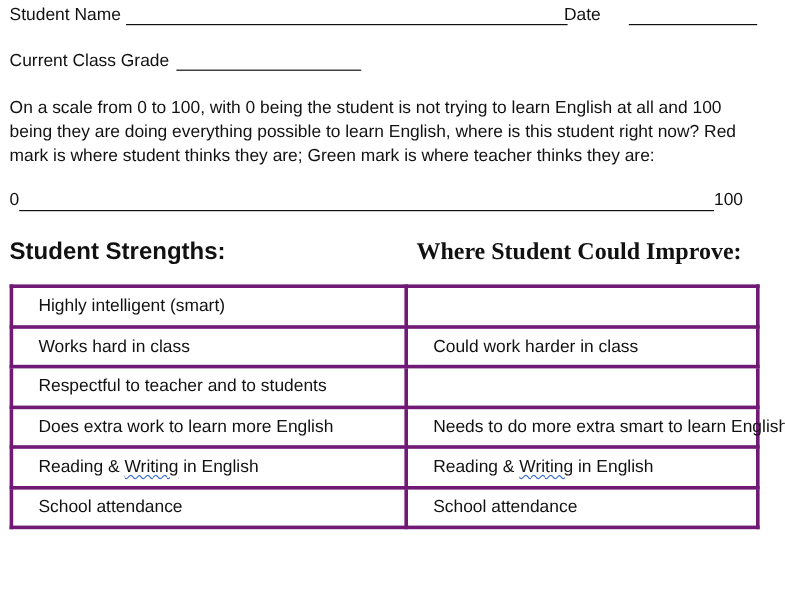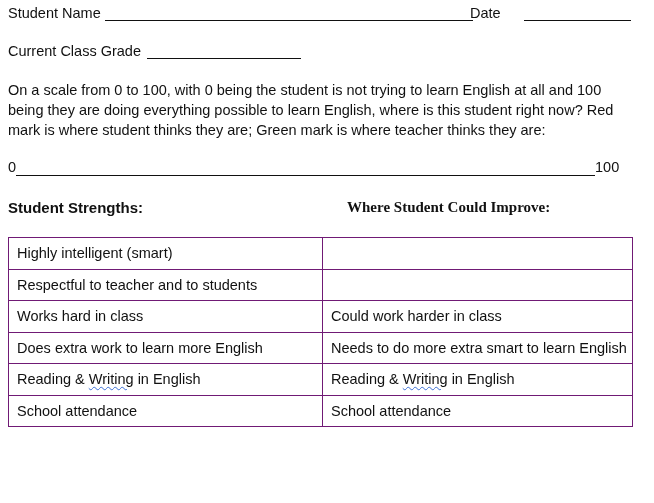--- a/index.html
+++ b/index.html
@@ -33,7 +33,7 @@
     .heading {
       position: absolute;
       font-weight: bold;
-      font-size: 15px;
+      font-size: 20px;
     }
     table.strengths {
       position: absolute;

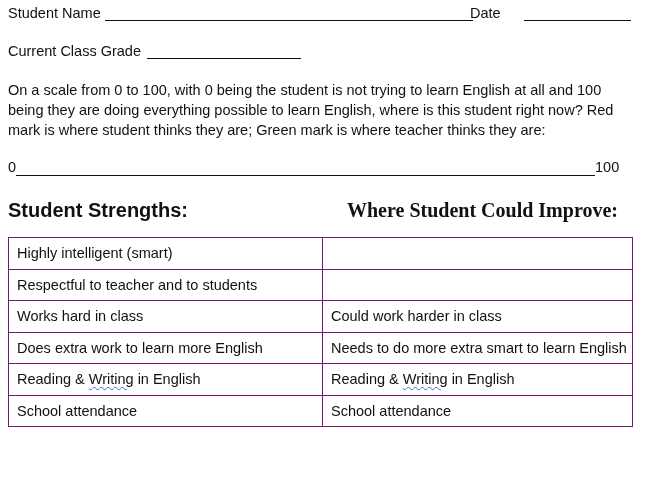--- a/index.html
+++ b/index.html
@@ -44,9 +44,9 @@
       table-layout: fixed;
     }
     table.strengths td {
-      border: 1px solid #701a75;
+      border: 3px solid #701a75;
       height: 30.5px;
-      padding: 0 0 0 8px;
+      padding: 0 0 0 21px;
       vertical-align: middle;
       font-size: 14.5px;
       white-space: nowrap;

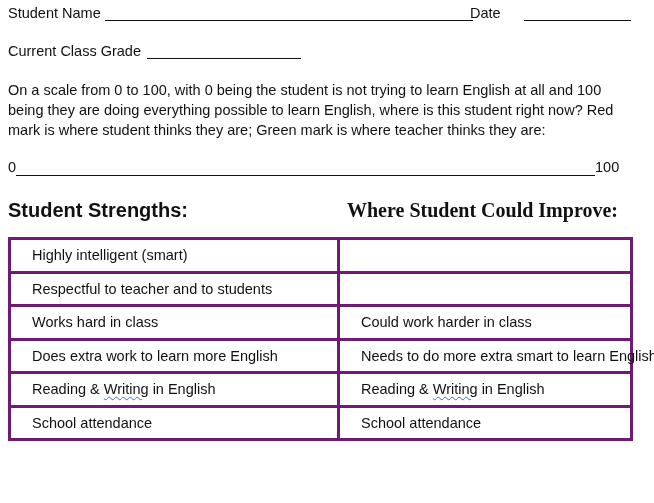--- a/index.html
+++ b/index.html
@@ -87,12 +87,12 @@
     <td></td>
   </tr>
   <tr>
+    <td class="col-left">Works hard in class</td>
+    <td>Could work harder in class</td>
+  </tr>
+  <tr>
     <td class="col-left">Respectful to teacher and to students</td>
     <td></td>
-  </tr>
-  <tr>
-    <td class="col-left">Works hard in class</td>
-    <td>Could work harder in class</td>
   </tr>
   <tr>
     <td class="col-left">Does extra work to learn more English</td>

